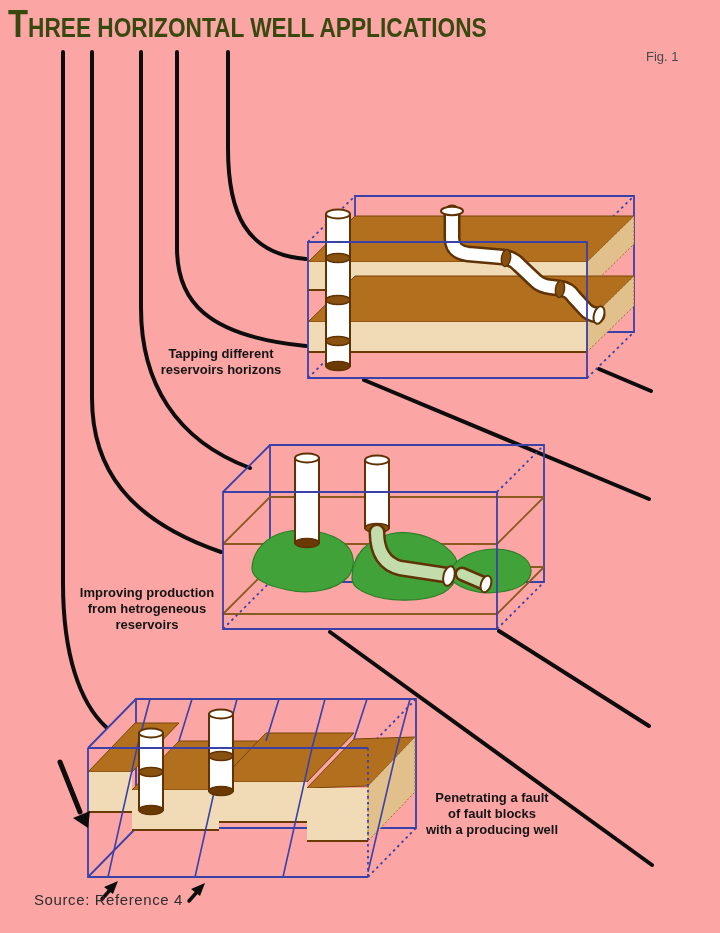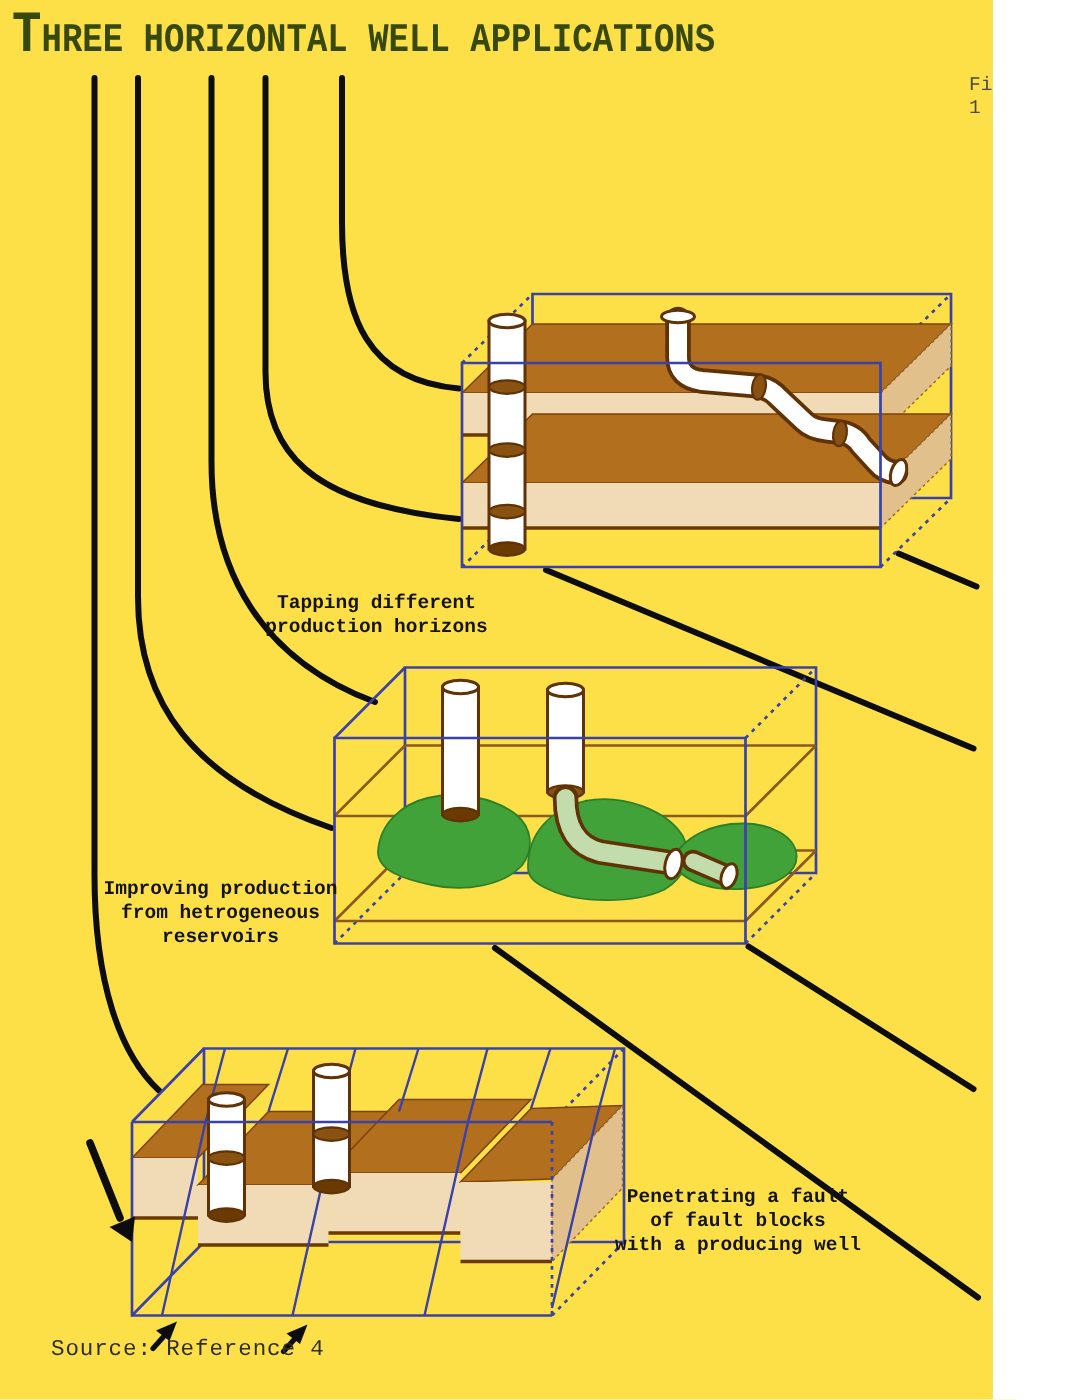--- a/index.html
+++ b/index.html
@@ -4,8 +4,8 @@
 <style>
   html,body{margin:0;padding:0;background:#ffffff;}
   .stage{
-    position:relative;width:662px;height:933px;overflow:hidden;
-    background:#fde047;font-family:Liberation Mono, monospace;
+    position:relative;width:720px;height:933px;overflow:hidden;
+    background:#fca5a5;font-family:Liberation Sans, sans-serif;
   }
   .art{position:absolute;left:0;top:0;}
   .title{

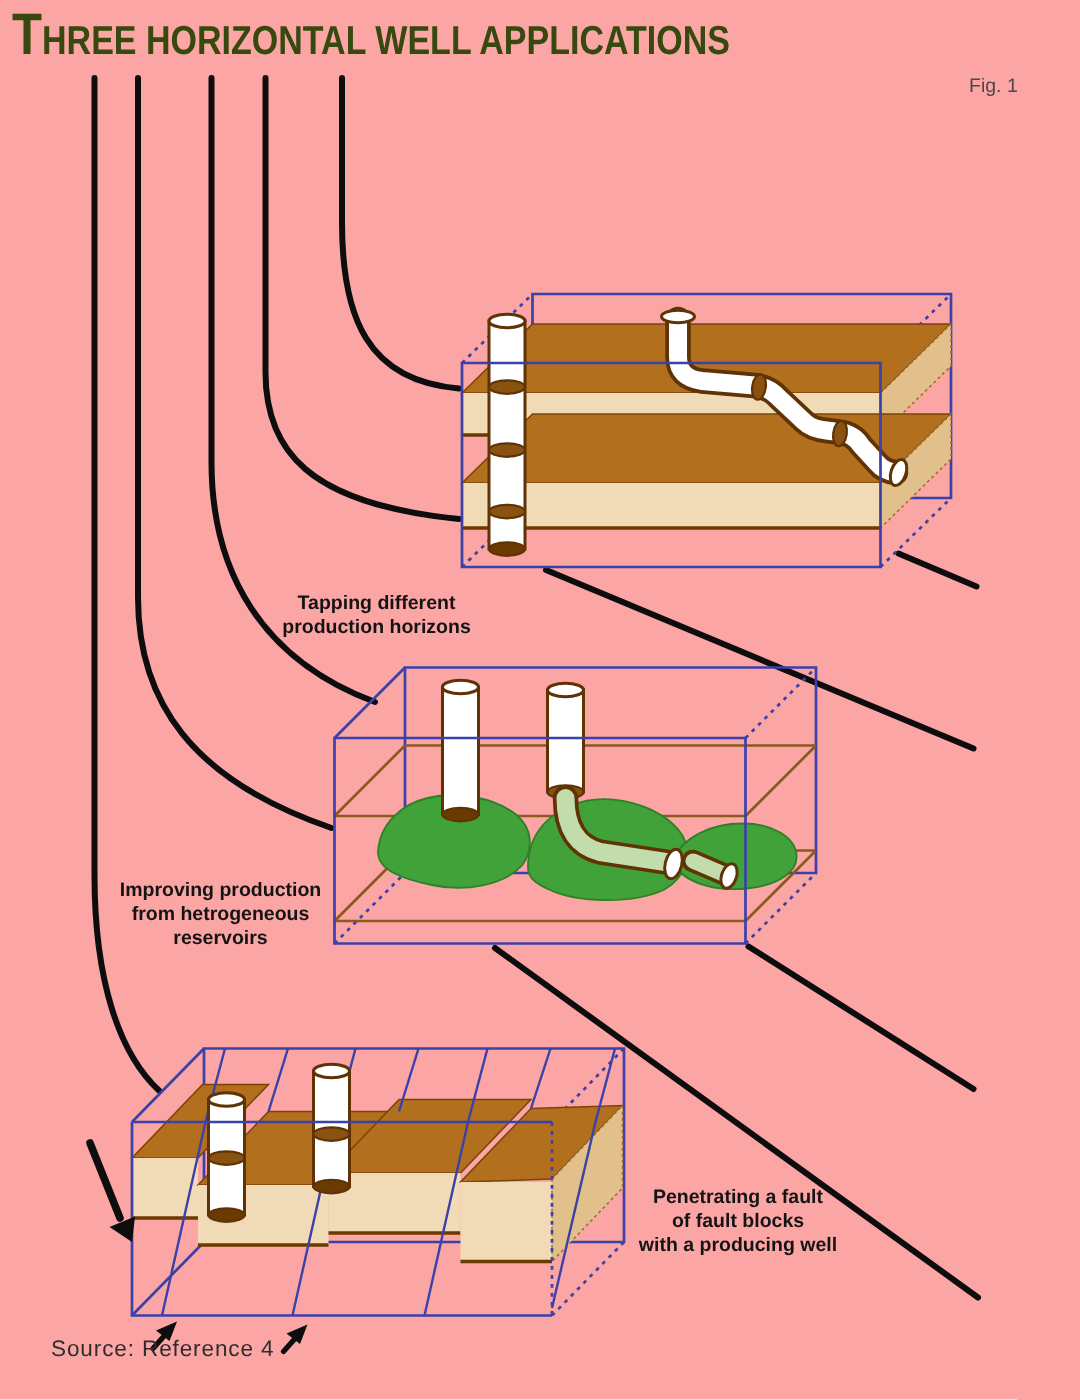--- a/index.html
+++ b/index.html
@@ -19,7 +19,7 @@
     position:absolute;text-align:center;font-weight:bold;color:#141414;
     font-size:13px;line-height:16px;letter-spacing:0;
   }
-  .cap-tapping{left:166px;top:346px;width:170px;margin-top:48px;}
+  .cap-tapping{left:136px;top:346px;width:170px;}
   .cap-hetero{left:60px;top:585px;width:174px;}
   .cap-fault{left:404px;top:790px;width:176px;}
   .source-note{position:absolute;left:34px;top:891px;font-size:15px;color:#2e2e2e;letter-spacing:.6px;}

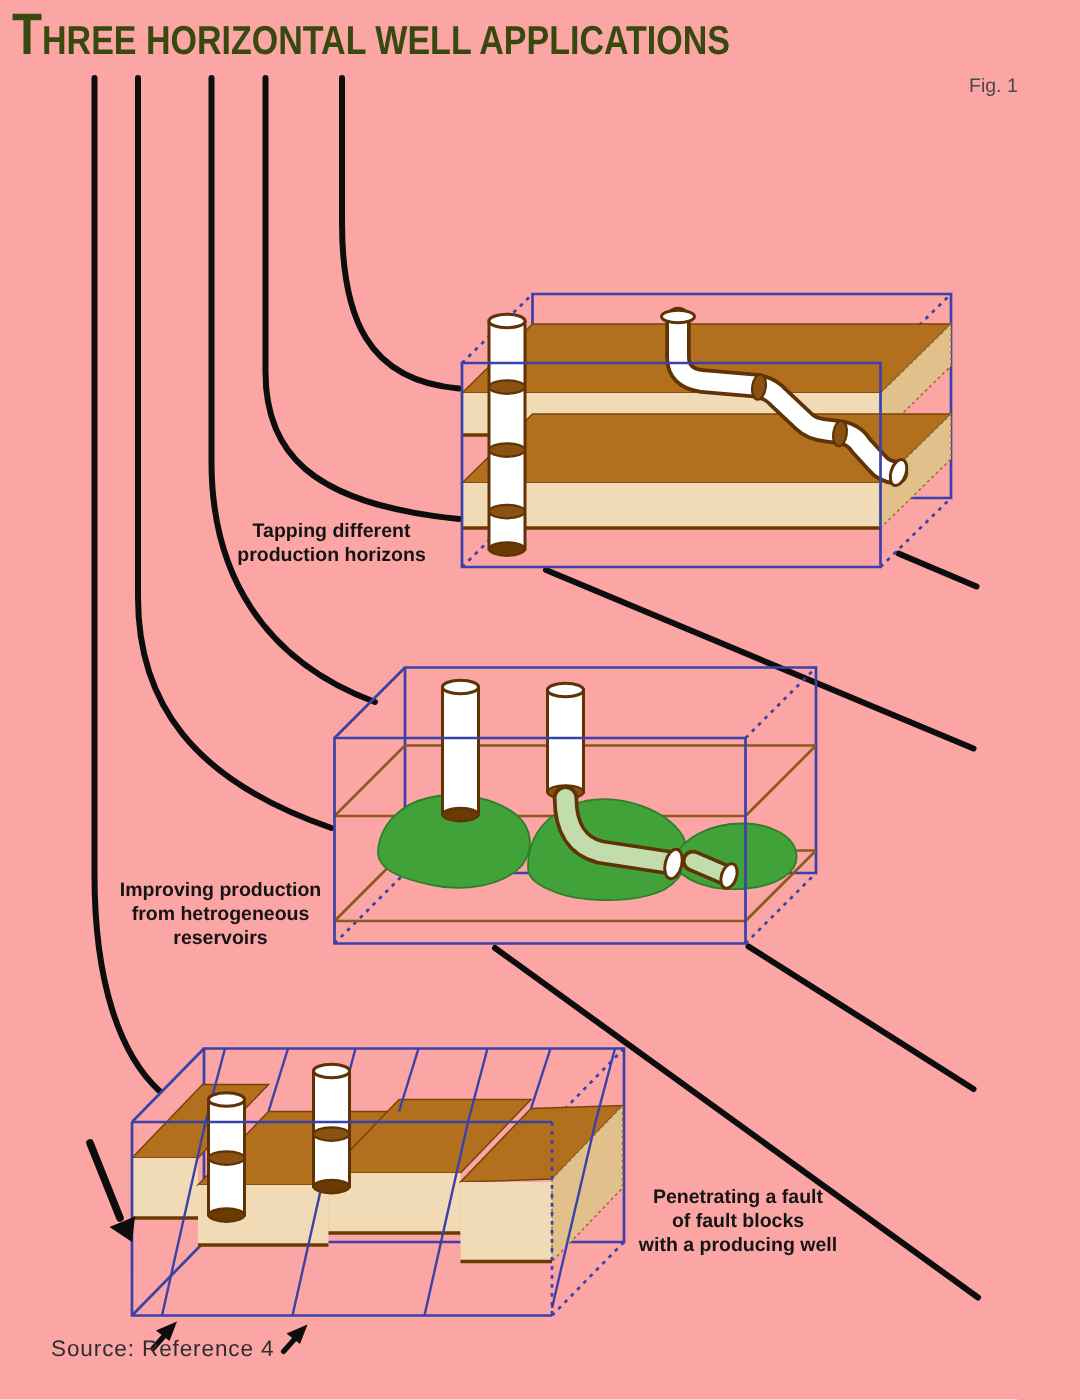--- a/index.html
+++ b/index.html
@@ -214,7 +214,7 @@
 
   <div class="caption cap-tapping">
     <div>Tapping different</div>
-    <div>production horizons</div>
+    <div>reservoirs horizons</div>
   </div>
 
   <div class="caption cap-hetero">

